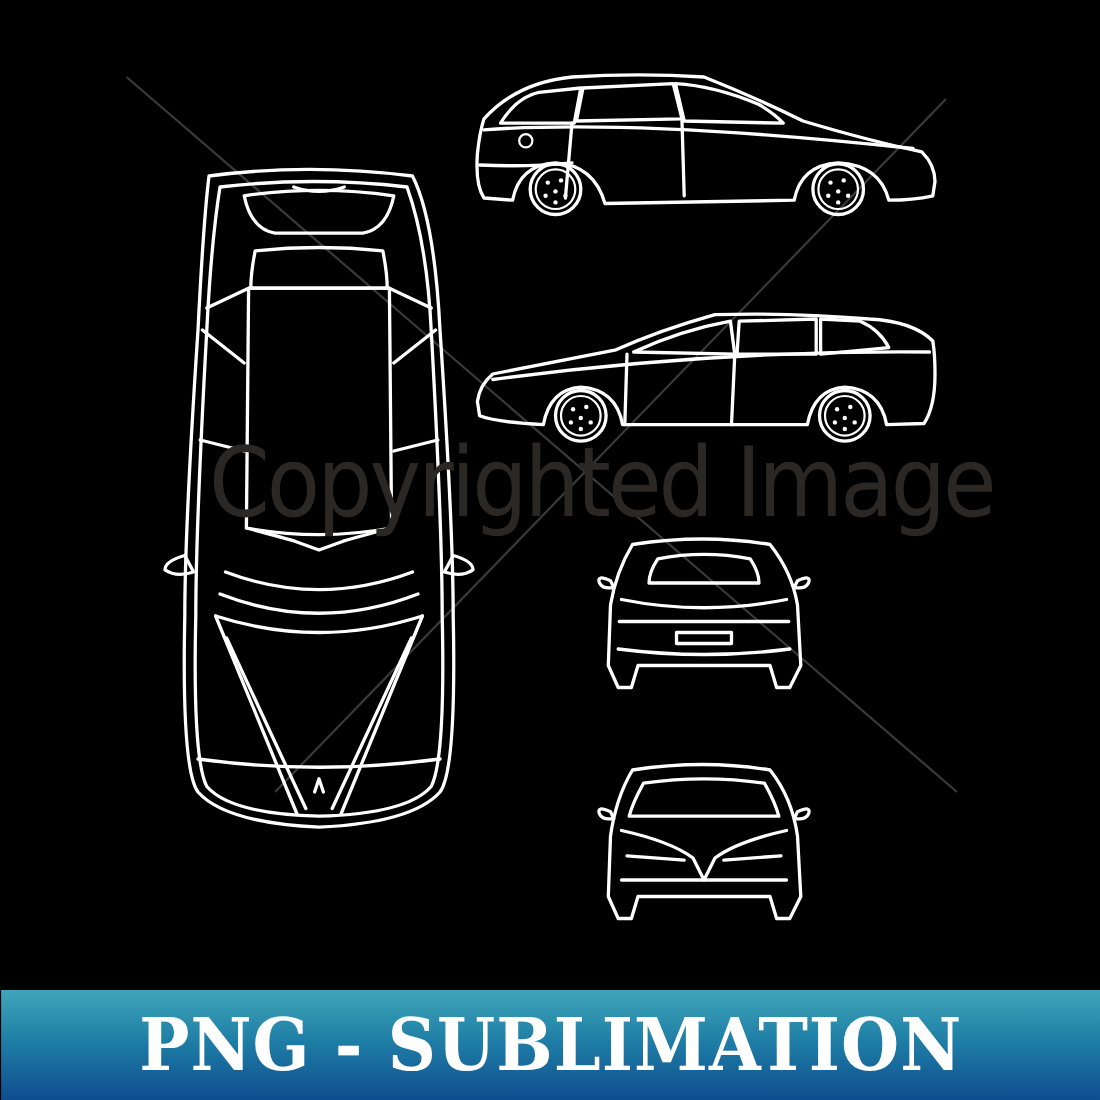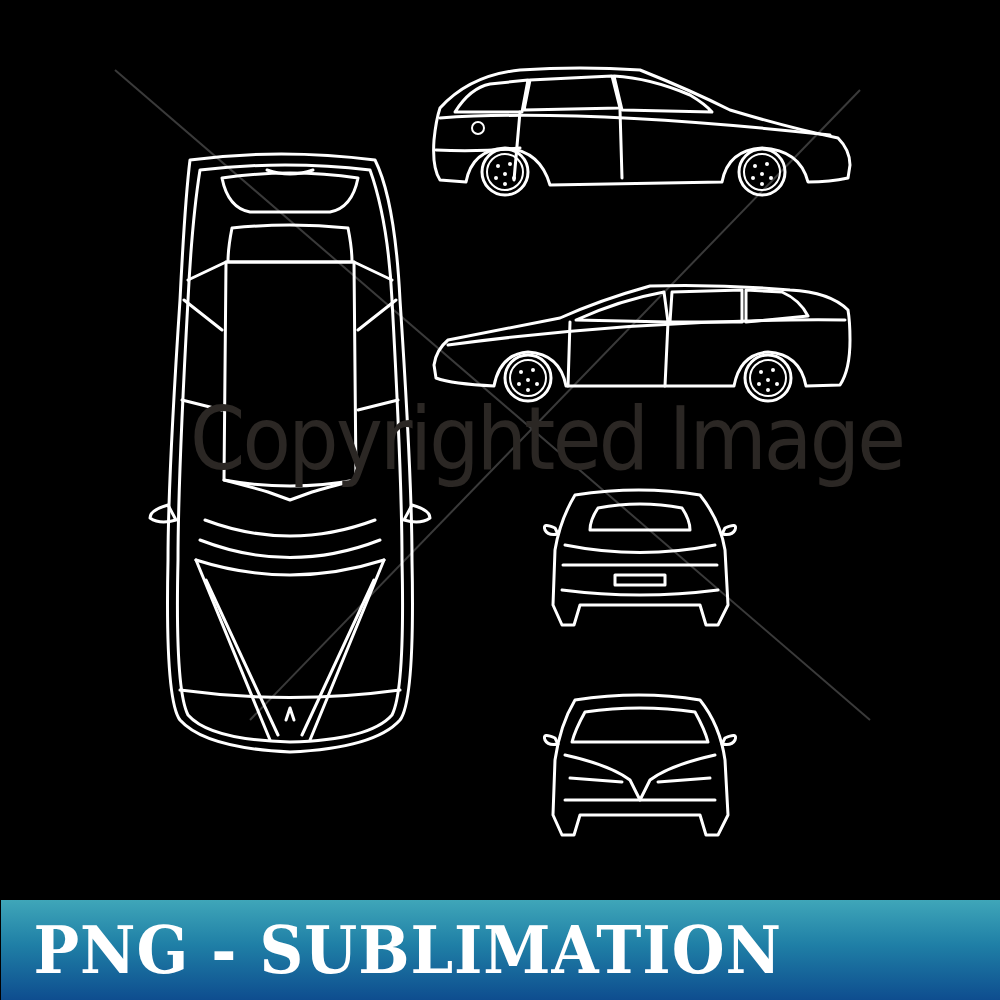--- a/index.html
+++ b/index.html
@@ -6,7 +6,7 @@
   body{width:1000px;height:1000px;position:relative;overflow:hidden;font-family:"DejaVu Sans",sans-serif;}
   .art{position:absolute;left:0;top:0;width:1000px;height:900px;}
   .wm{position:absolute;left:190px;top:395px;font-family:"DejaVu Sans",sans-serif;font-size:88px;color:#2b2724;letter-spacing:-3px;white-space:nowrap;line-height:1;transform:scaleX(0.9);transform-origin:left top;}
-  .banner{position:absolute;left:1px;top:900px;width:999px;height:100px;background:linear-gradient(#3fa6b9 0%,#1f7fa6 45%,#0e4d8f 100%);display:flex;align-items:center;}
+  .banner{position:absolute;left:1px;top:900px;width:999px;height:100px;background:linear-gradient(#3fa6b9 0%,#1f7fa6 45%,#0e4d8f 100%);display:flex;align-items:center;justify-content:center;}
   .banner span{font-family:"DejaVu Serif",serif;font-weight:bold;font-size:66px;color:#fff;letter-spacing:1px;line-height:1;transform:scaleX(0.92);}
   svg .l{fill:none;stroke:#fff;stroke-width:3;stroke-linejoin:round;stroke-linecap:round;}
   svg .t{fill:none;stroke:#fff;stroke-width:2;}

